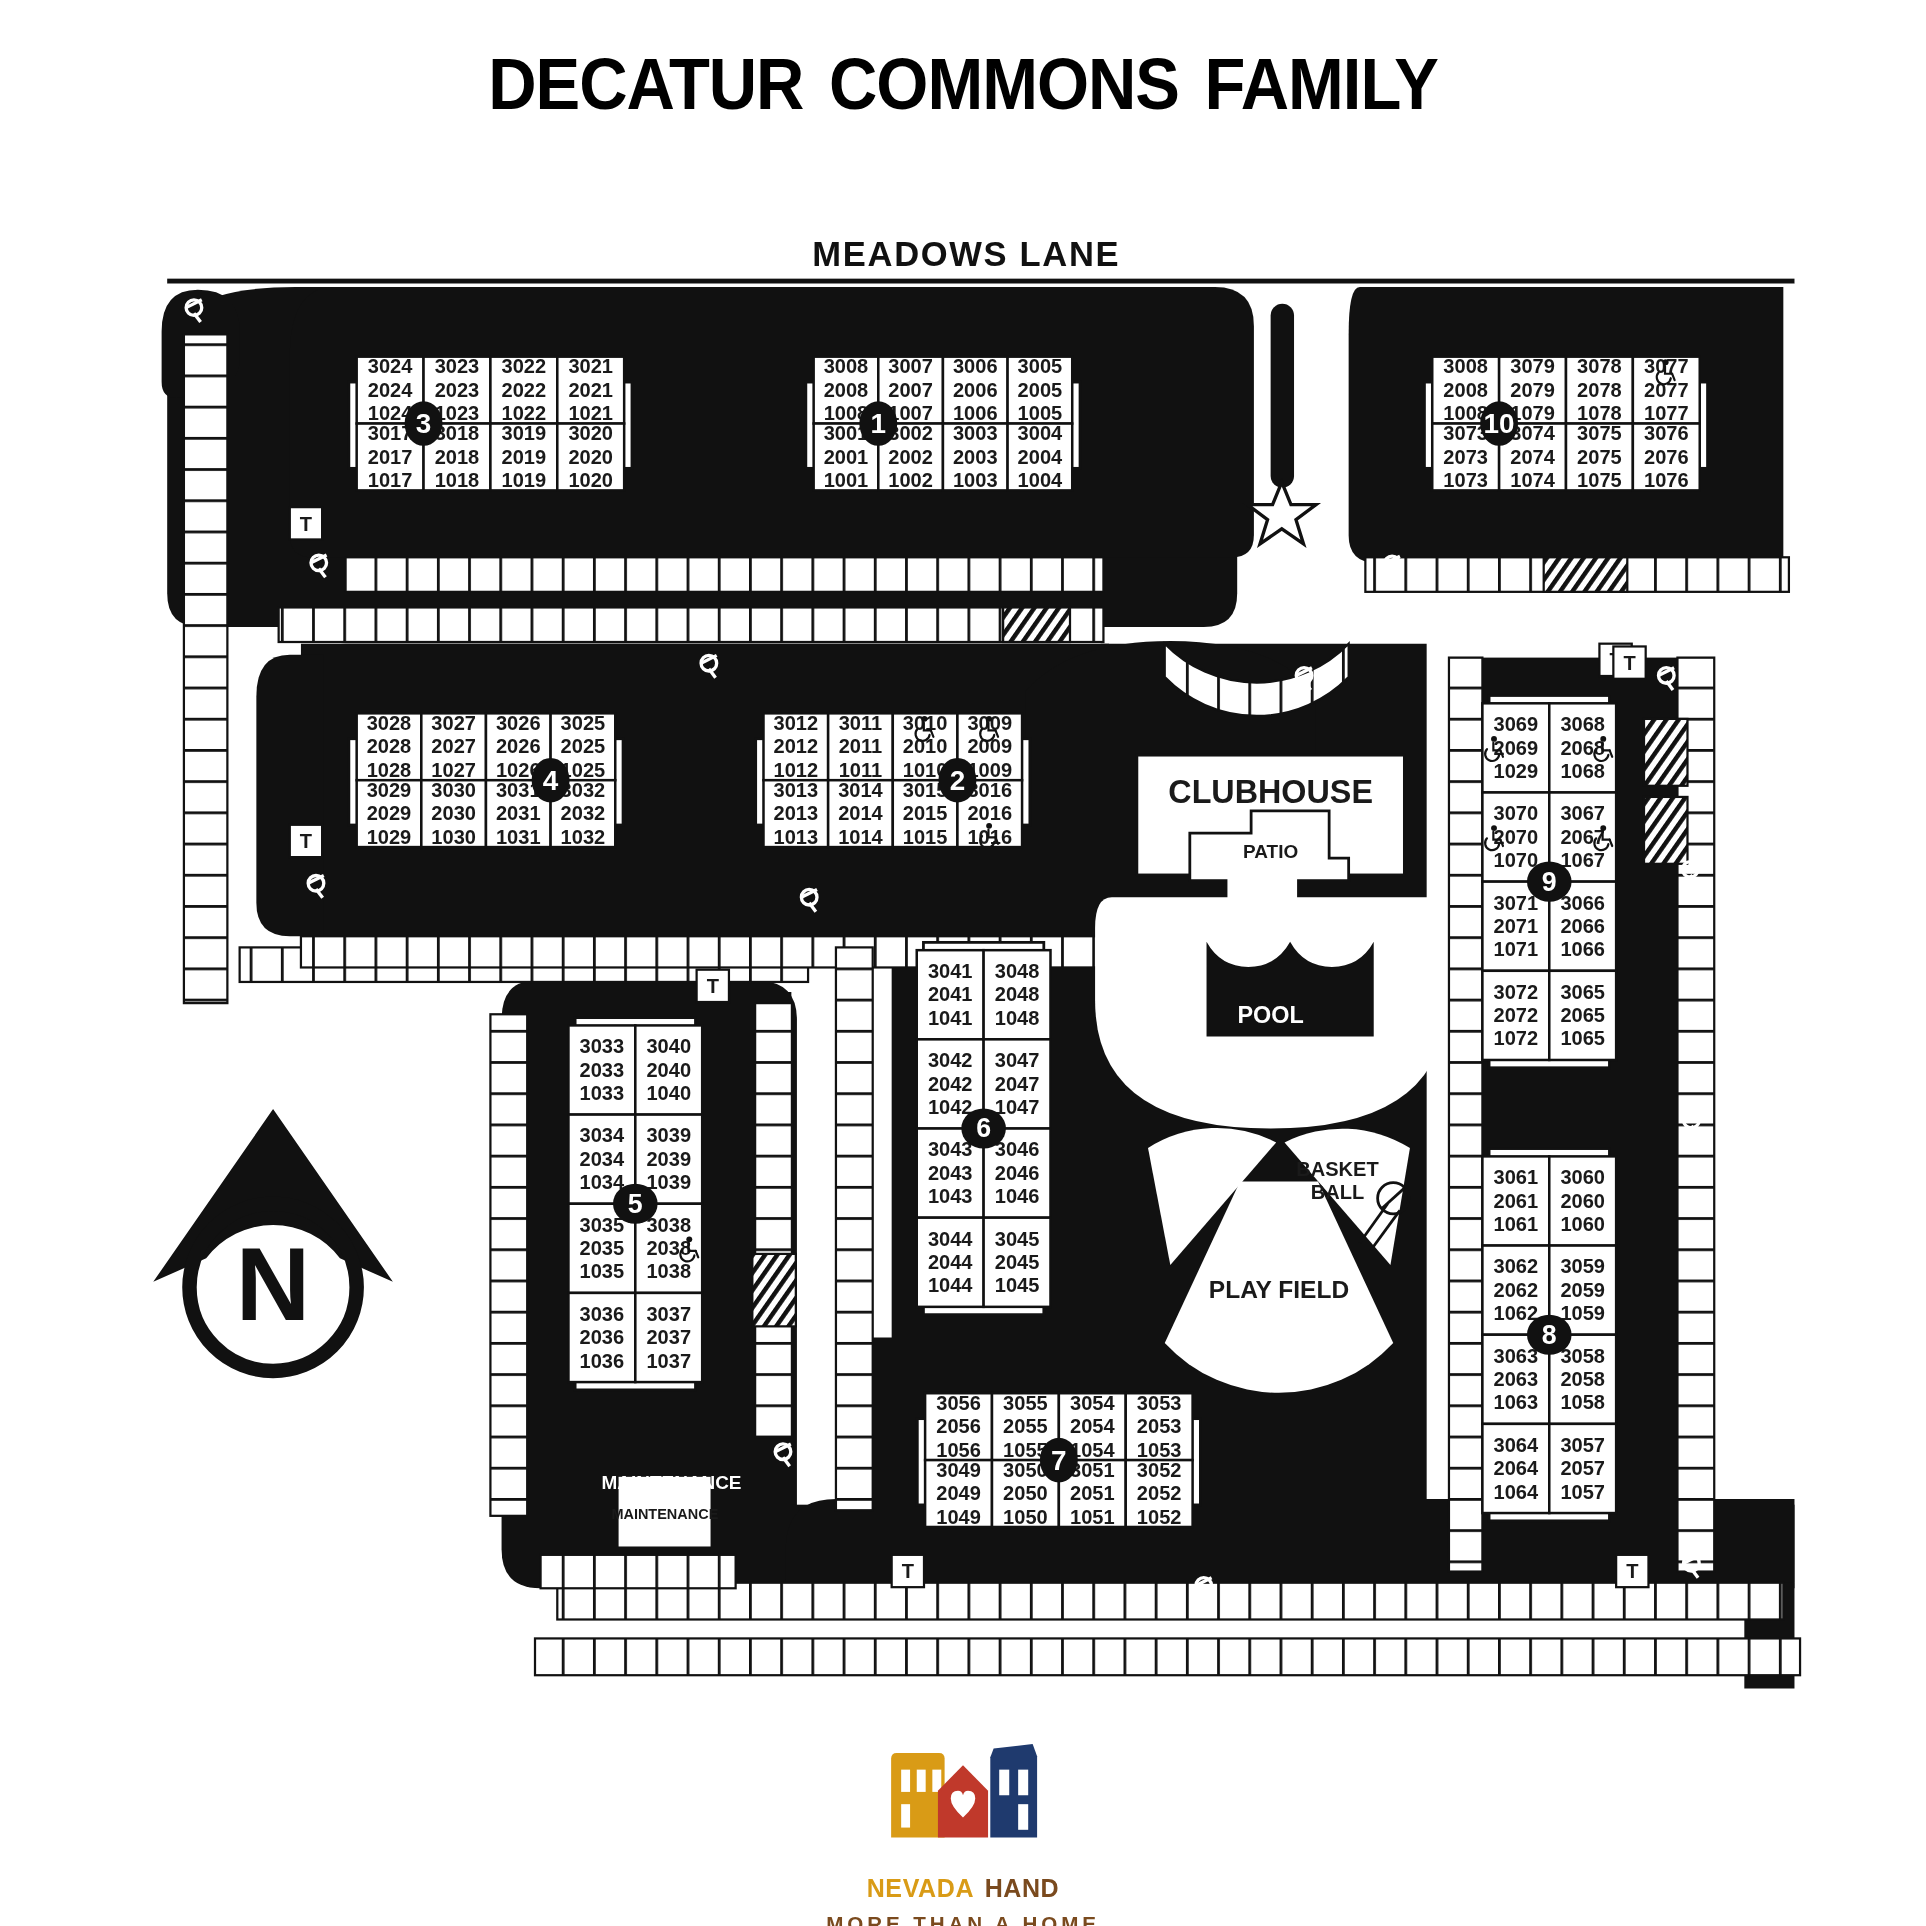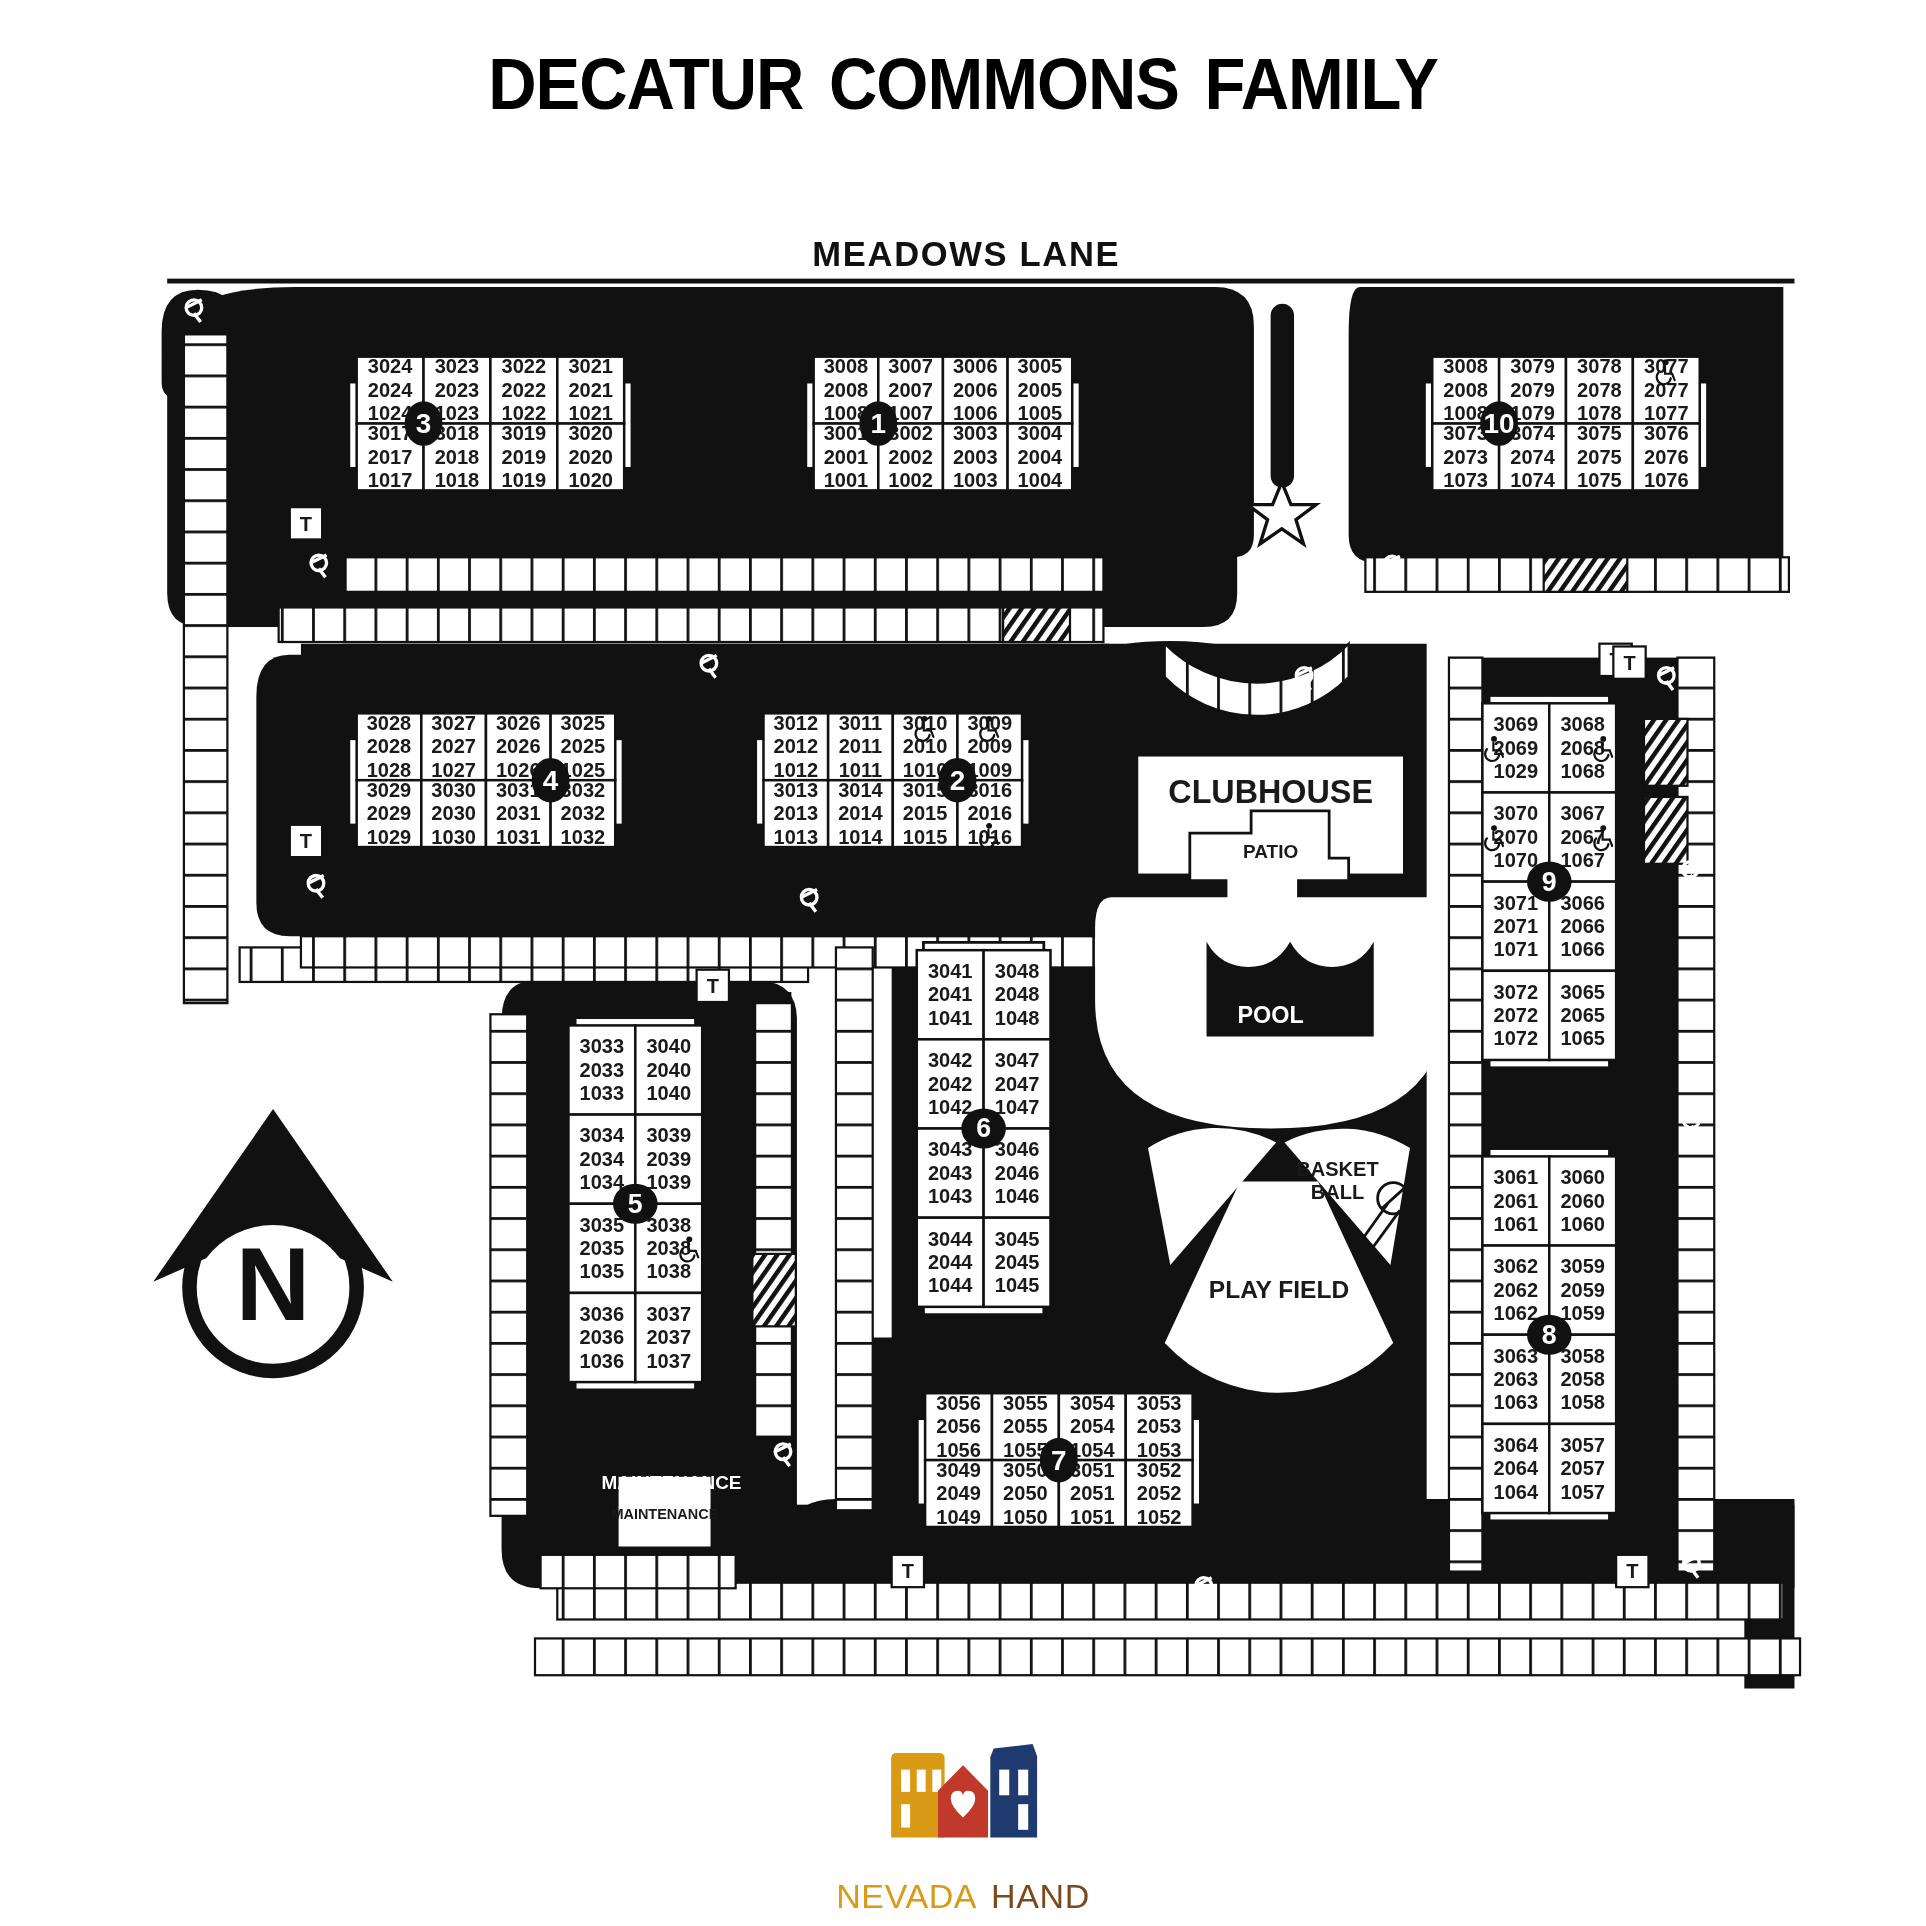--- a/index.html
+++ b/index.html
@@ -45,7 +45,7 @@
   .footer{position:absolute;left:0;top:1744px;width:1926px;text-align:center;}
   .logo-mark{display:block;margin:0 auto;}
   .logo-word{
-    margin-top:3.3px;font-size:48px;font-weight:normal;letter-spacing:0.6px;
+    margin-top:3.3px;font-size:36px;font-weight:bold;letter-spacing:0.6px;
     font-variant:small-caps;text-transform:lowercase;
     font-family:"Liberation Sans", sans-serif;white-space:nowrap;
   }

